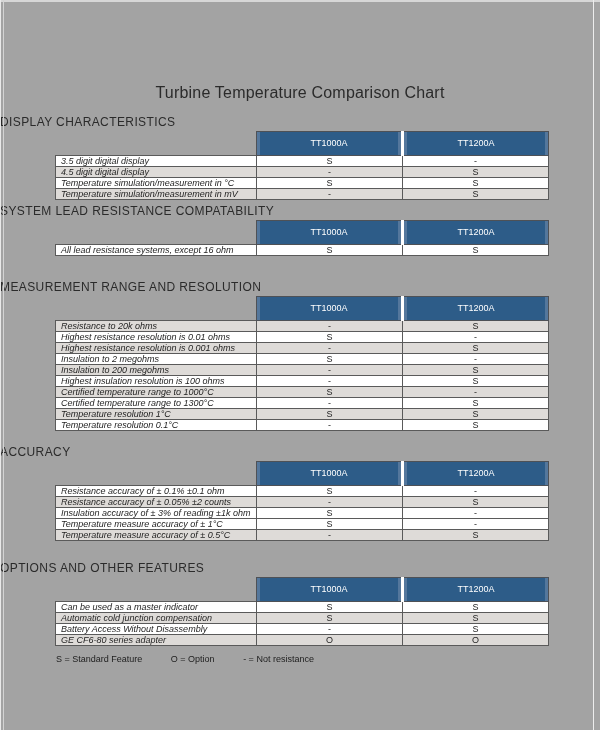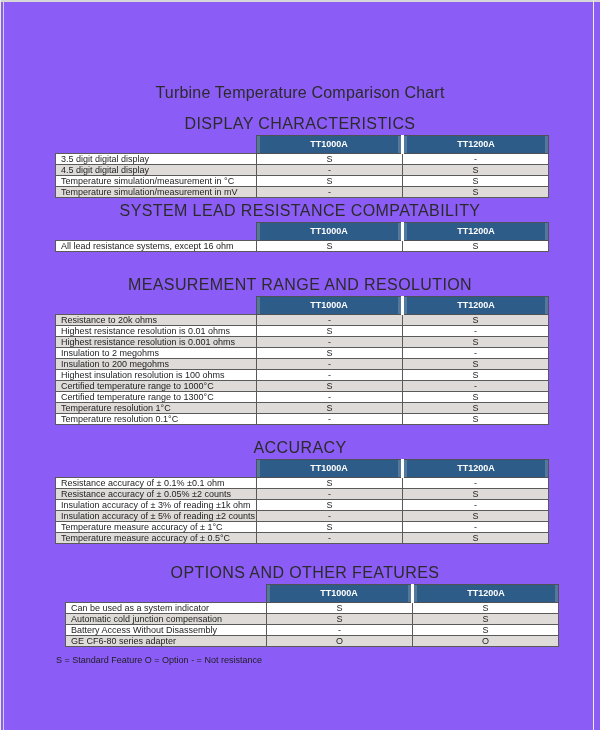--- a/index.html
+++ b/index.html
@@ -13,7 +13,7 @@
     position: relative;
     width: 600px;
     height: 730px;
-    background: #8b5cf6;
+    background: #a3a3a3;
     overflow: hidden;
   }
   

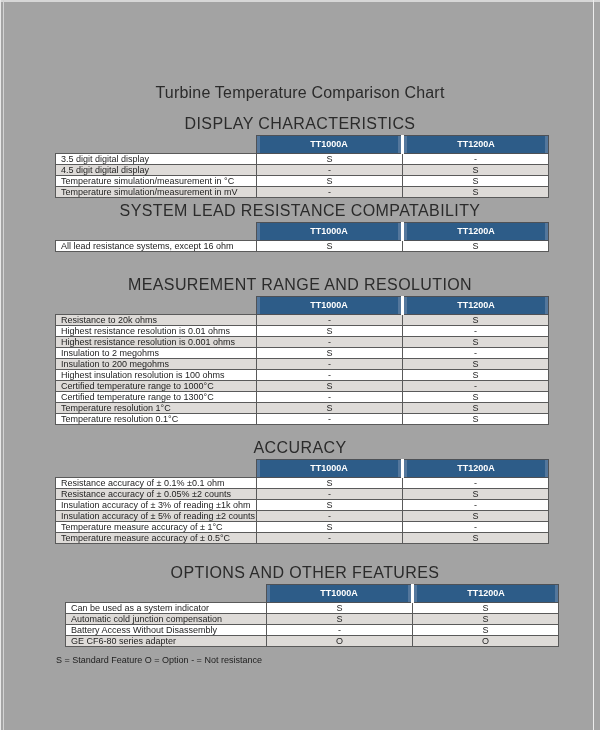--- a/index.html
+++ b/index.html
@@ -39,8 +39,7 @@
   .section.s4 { margin-top: 20px; padding-left: 10px; }
 
   .section h2 {
-    text-align: center;
-    font-size: 16px;
+    font-size: 12px;
     font-weight: 400;
     color: #2b2b2b;
     letter-spacing: 0.4px;

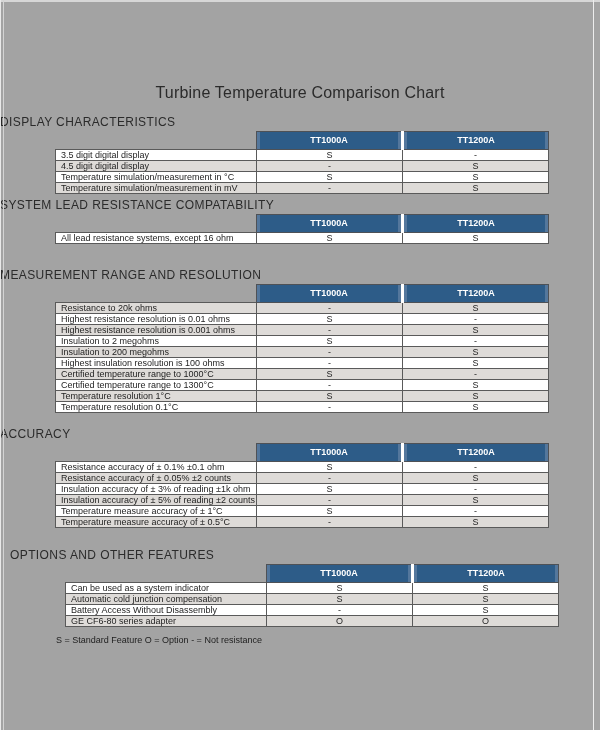--- a/index.html
+++ b/index.html
@@ -59,8 +59,8 @@
     background: var(--header-blue, #2d5c88);
     color: #fff;
     font-size: 9px;
-    font-weight: 700;
-    height: 18px;
+    font-weight: 400;
+    height: 24px;
     line-height: 11px;
     border: 1px solid #4e5156;
     box-shadow: inset 3px 0 0 var(--header-bevel, #54779c), inset -3px 0 0 var(--header-bevel, #54779c);

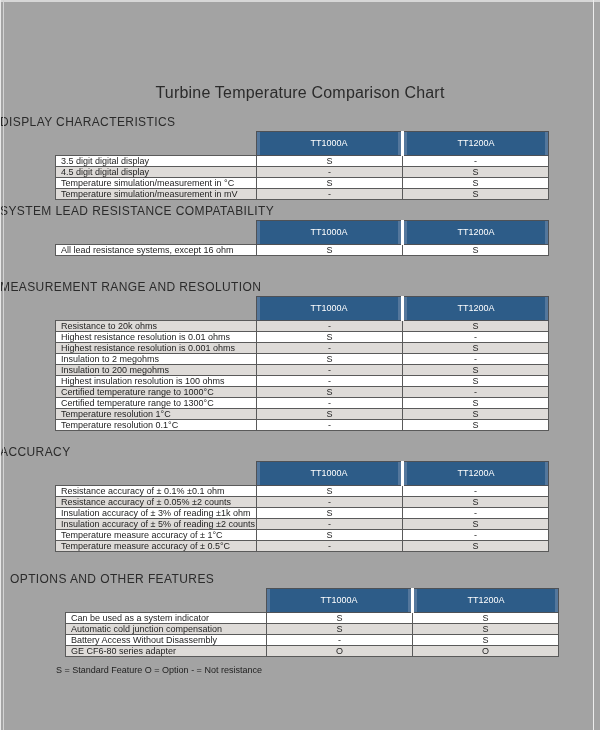--- a/index.html
+++ b/index.html
@@ -74,7 +74,7 @@
     color: #1e1e1e;
     background: #ffffff;
   }
-  td.label { padding-left: 5px; text-align: left; }
+  td.label { padding-left: 5px; text-align: left; font-style: italic; }
   td.val   { text-align: center; }
   tr.alt td { background: var(--row-alt, #dedbd8); }
 

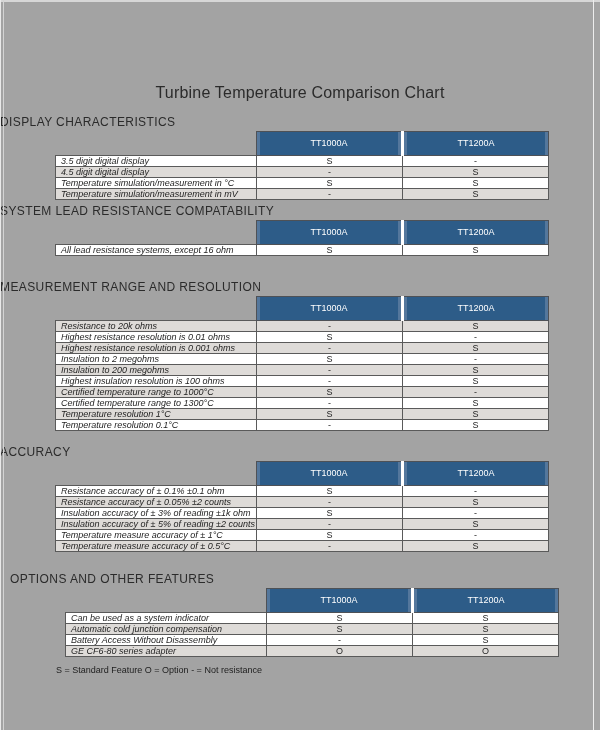--- a/index.html
+++ b/index.html
@@ -240,11 +240,6 @@
               <td class="val">S</td>
               <td class="val">-</td>
             </tr>
-            <tr class="alt">
-              <td class="label">Insulation accuracy of ± 5% of reading ±2 counts</td>
-              <td class="val">-</td>
-              <td class="val">S</td>
-            </tr>
             <tr>
               <td class="label">Temperature measure accuracy of ± 1°C</td>
               <td class="val">S</td>

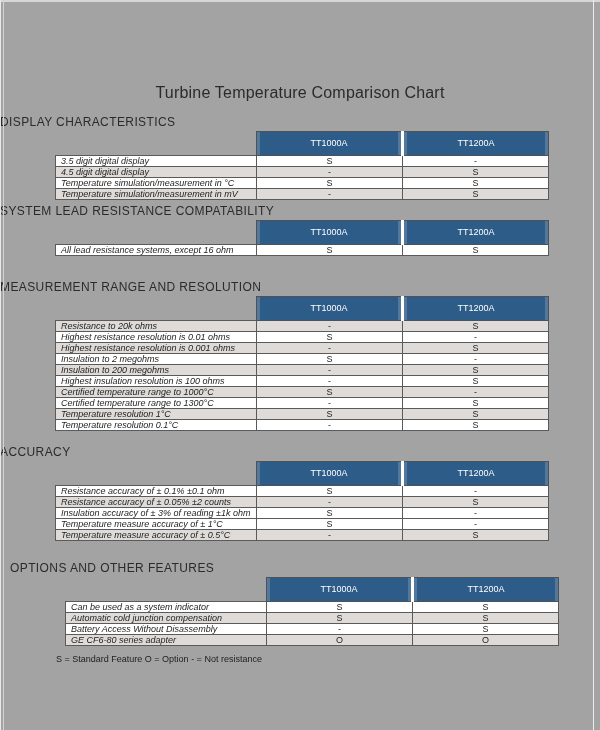--- a/index.html
+++ b/index.html
@@ -36,7 +36,7 @@
   .section.s1 { margin-top: 4px; }
   .section.s2 { margin-top: 24px; }
   .section.s3 { margin-top: 14px; }
-  .section.s4 { margin-top: 20px; padding-left: 10px; }
+  .section.s4 { margin-top: 20px; }
 
   .section h2 {
     font-size: 12px;

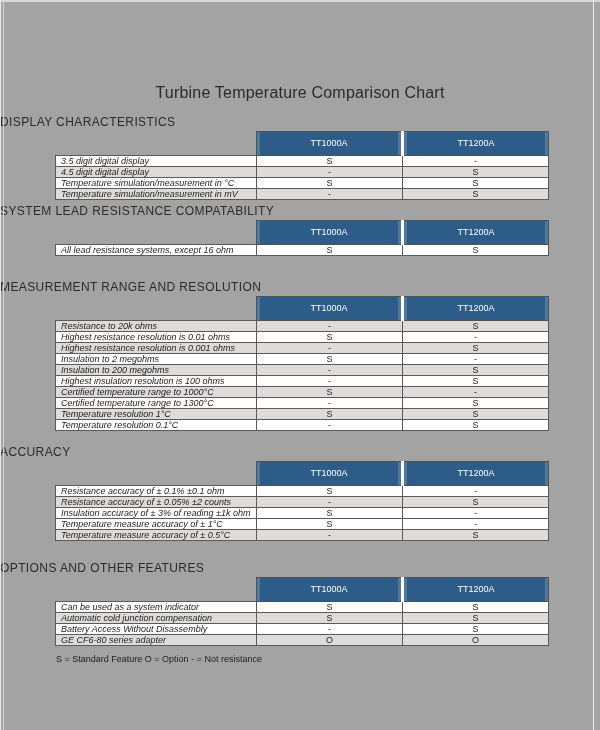--- a/index.html
+++ b/index.html
@@ -265,7 +265,7 @@
           </thead>
           <tbody>
             <tr>
-              <td class="label">Can be used as a system indicator</td>
+              <td class="label">Can be used as a master indicator</td>
               <td class="val">S</td>
               <td class="val">S</td>
             </tr>

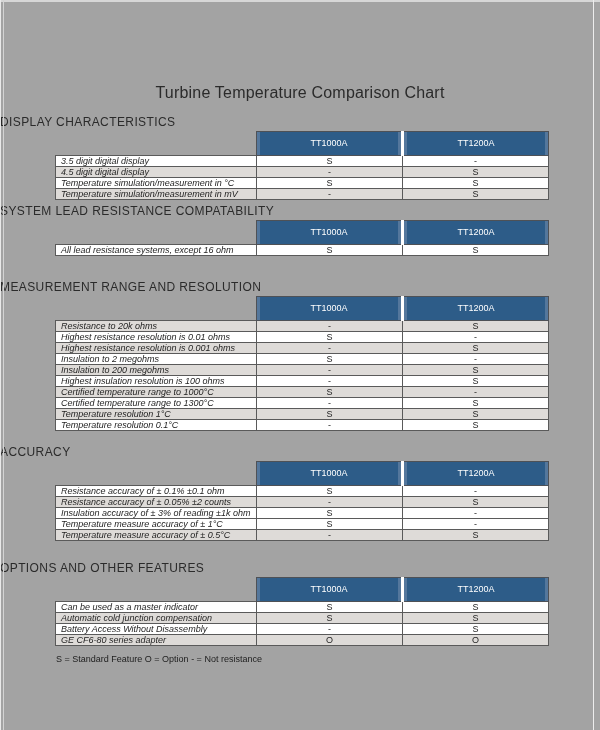--- a/index.html
+++ b/index.html
@@ -83,7 +83,7 @@
     font-size: 9px;
     color: #1e1e1e;
   }
-  .legend span { }
+  .legend span { margin-right: 26px; }
 </style>
 </head>
 <body>

